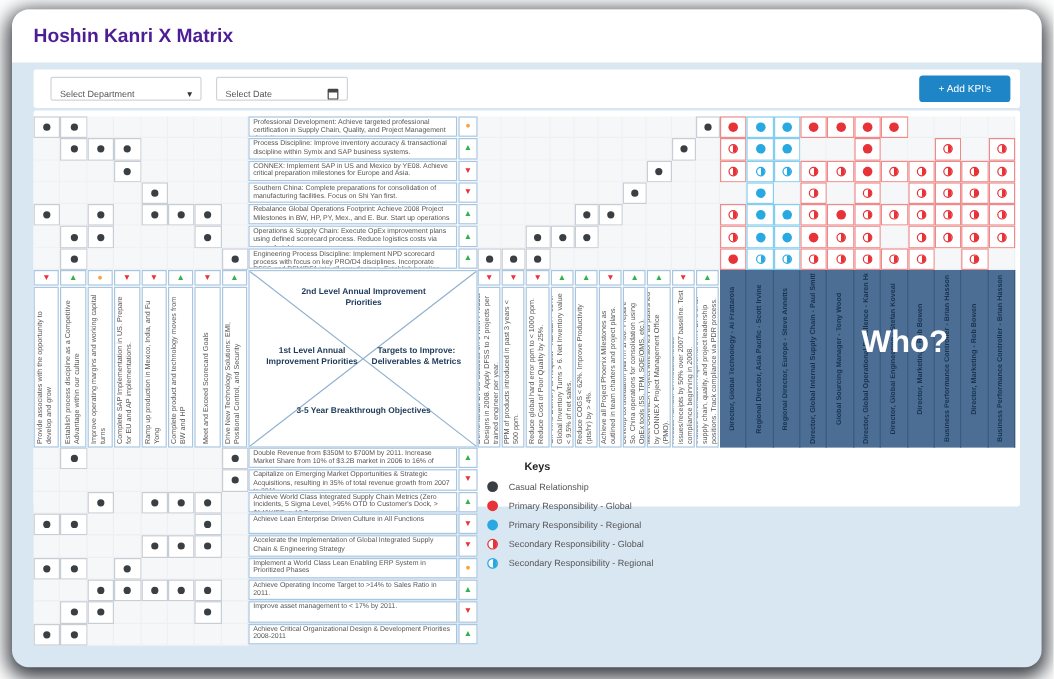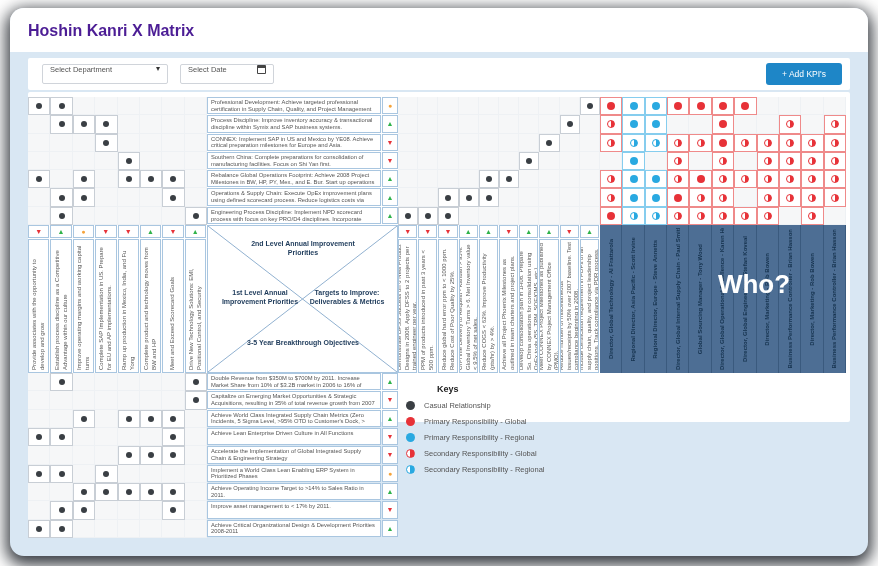--- a/index.html
+++ b/index.html
@@ -24,7 +24,7 @@
   }
   .select {
     position:absolute; top:6px; height:20px; border:1px solid #d0d4da; border-radius:2px;
-    background:#fff; display:flex; align-items:flex-start; justify-content:space-between;
+    background:#fff; display:flex; align-items:flex-end; justify-content:space-between;
     padding:0 7px; font-size:7.5px; color:#555; cursor:pointer;
   }
   #sel-dept { left:14px; width:126px; }

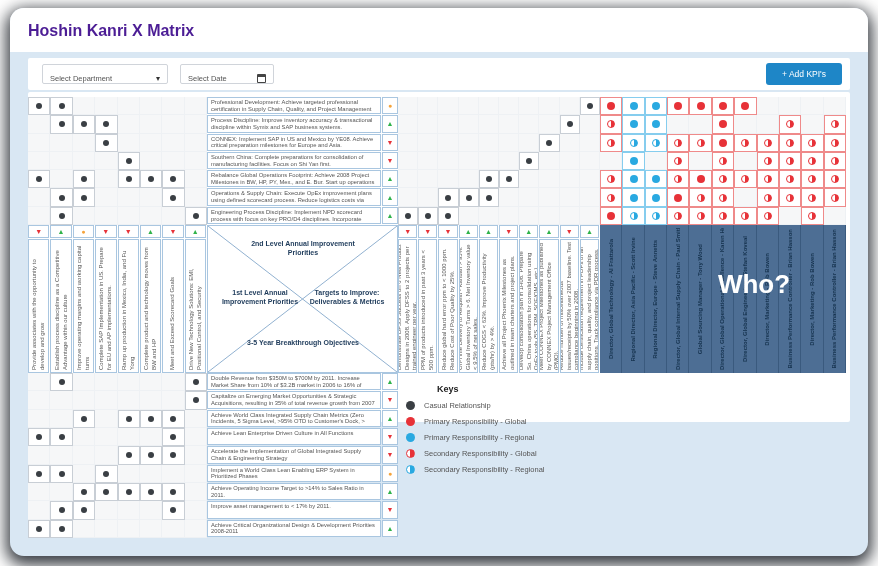--- a/index.html
+++ b/index.html
@@ -28,7 +28,7 @@
     padding:0 7px; font-size:7.5px; color:#555; cursor:pointer;
   }
   #sel-dept { left:14px; width:126px; }
-  #sel-date { left:152px; width:94px; }
+  #sel-date { left:152px; width:110px; }
   .chev { font-size:8px; color:#333; line-height:1; margin-left:6px; }
   .cal-icon { width:9px; height:9px; border:1px solid #444; border-top:3px solid #444; border-radius:1px; display:inline-block; }
   .addkpi {

